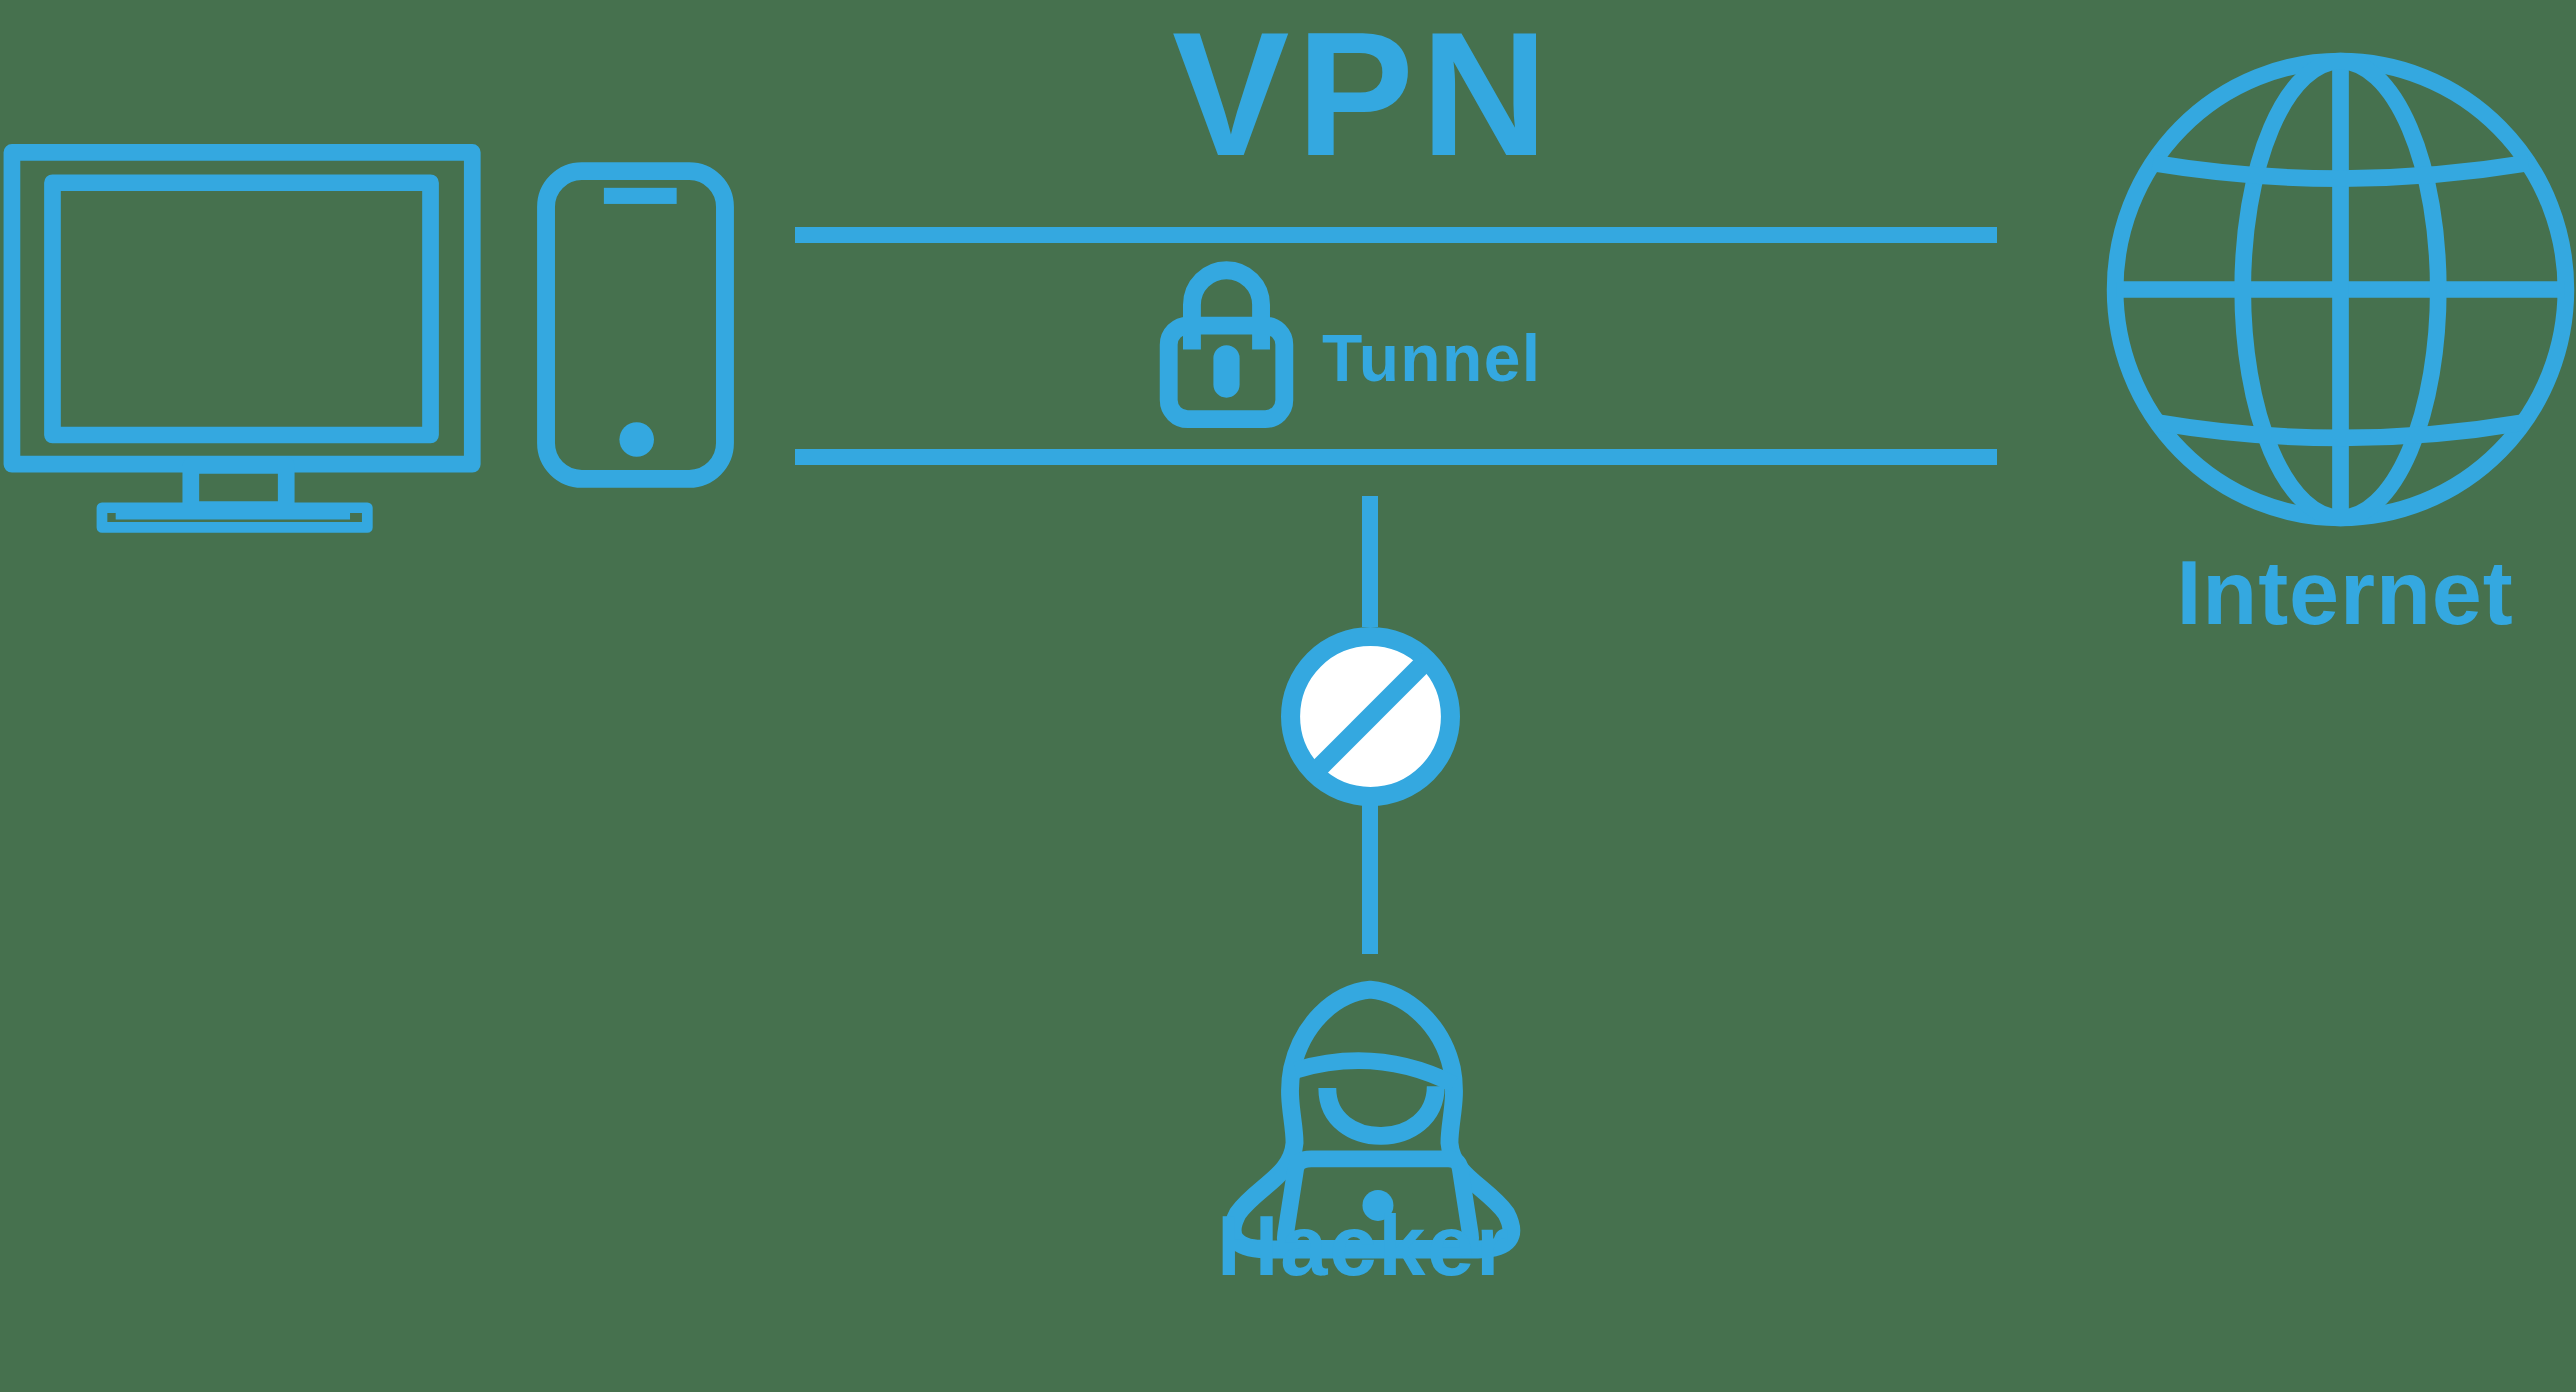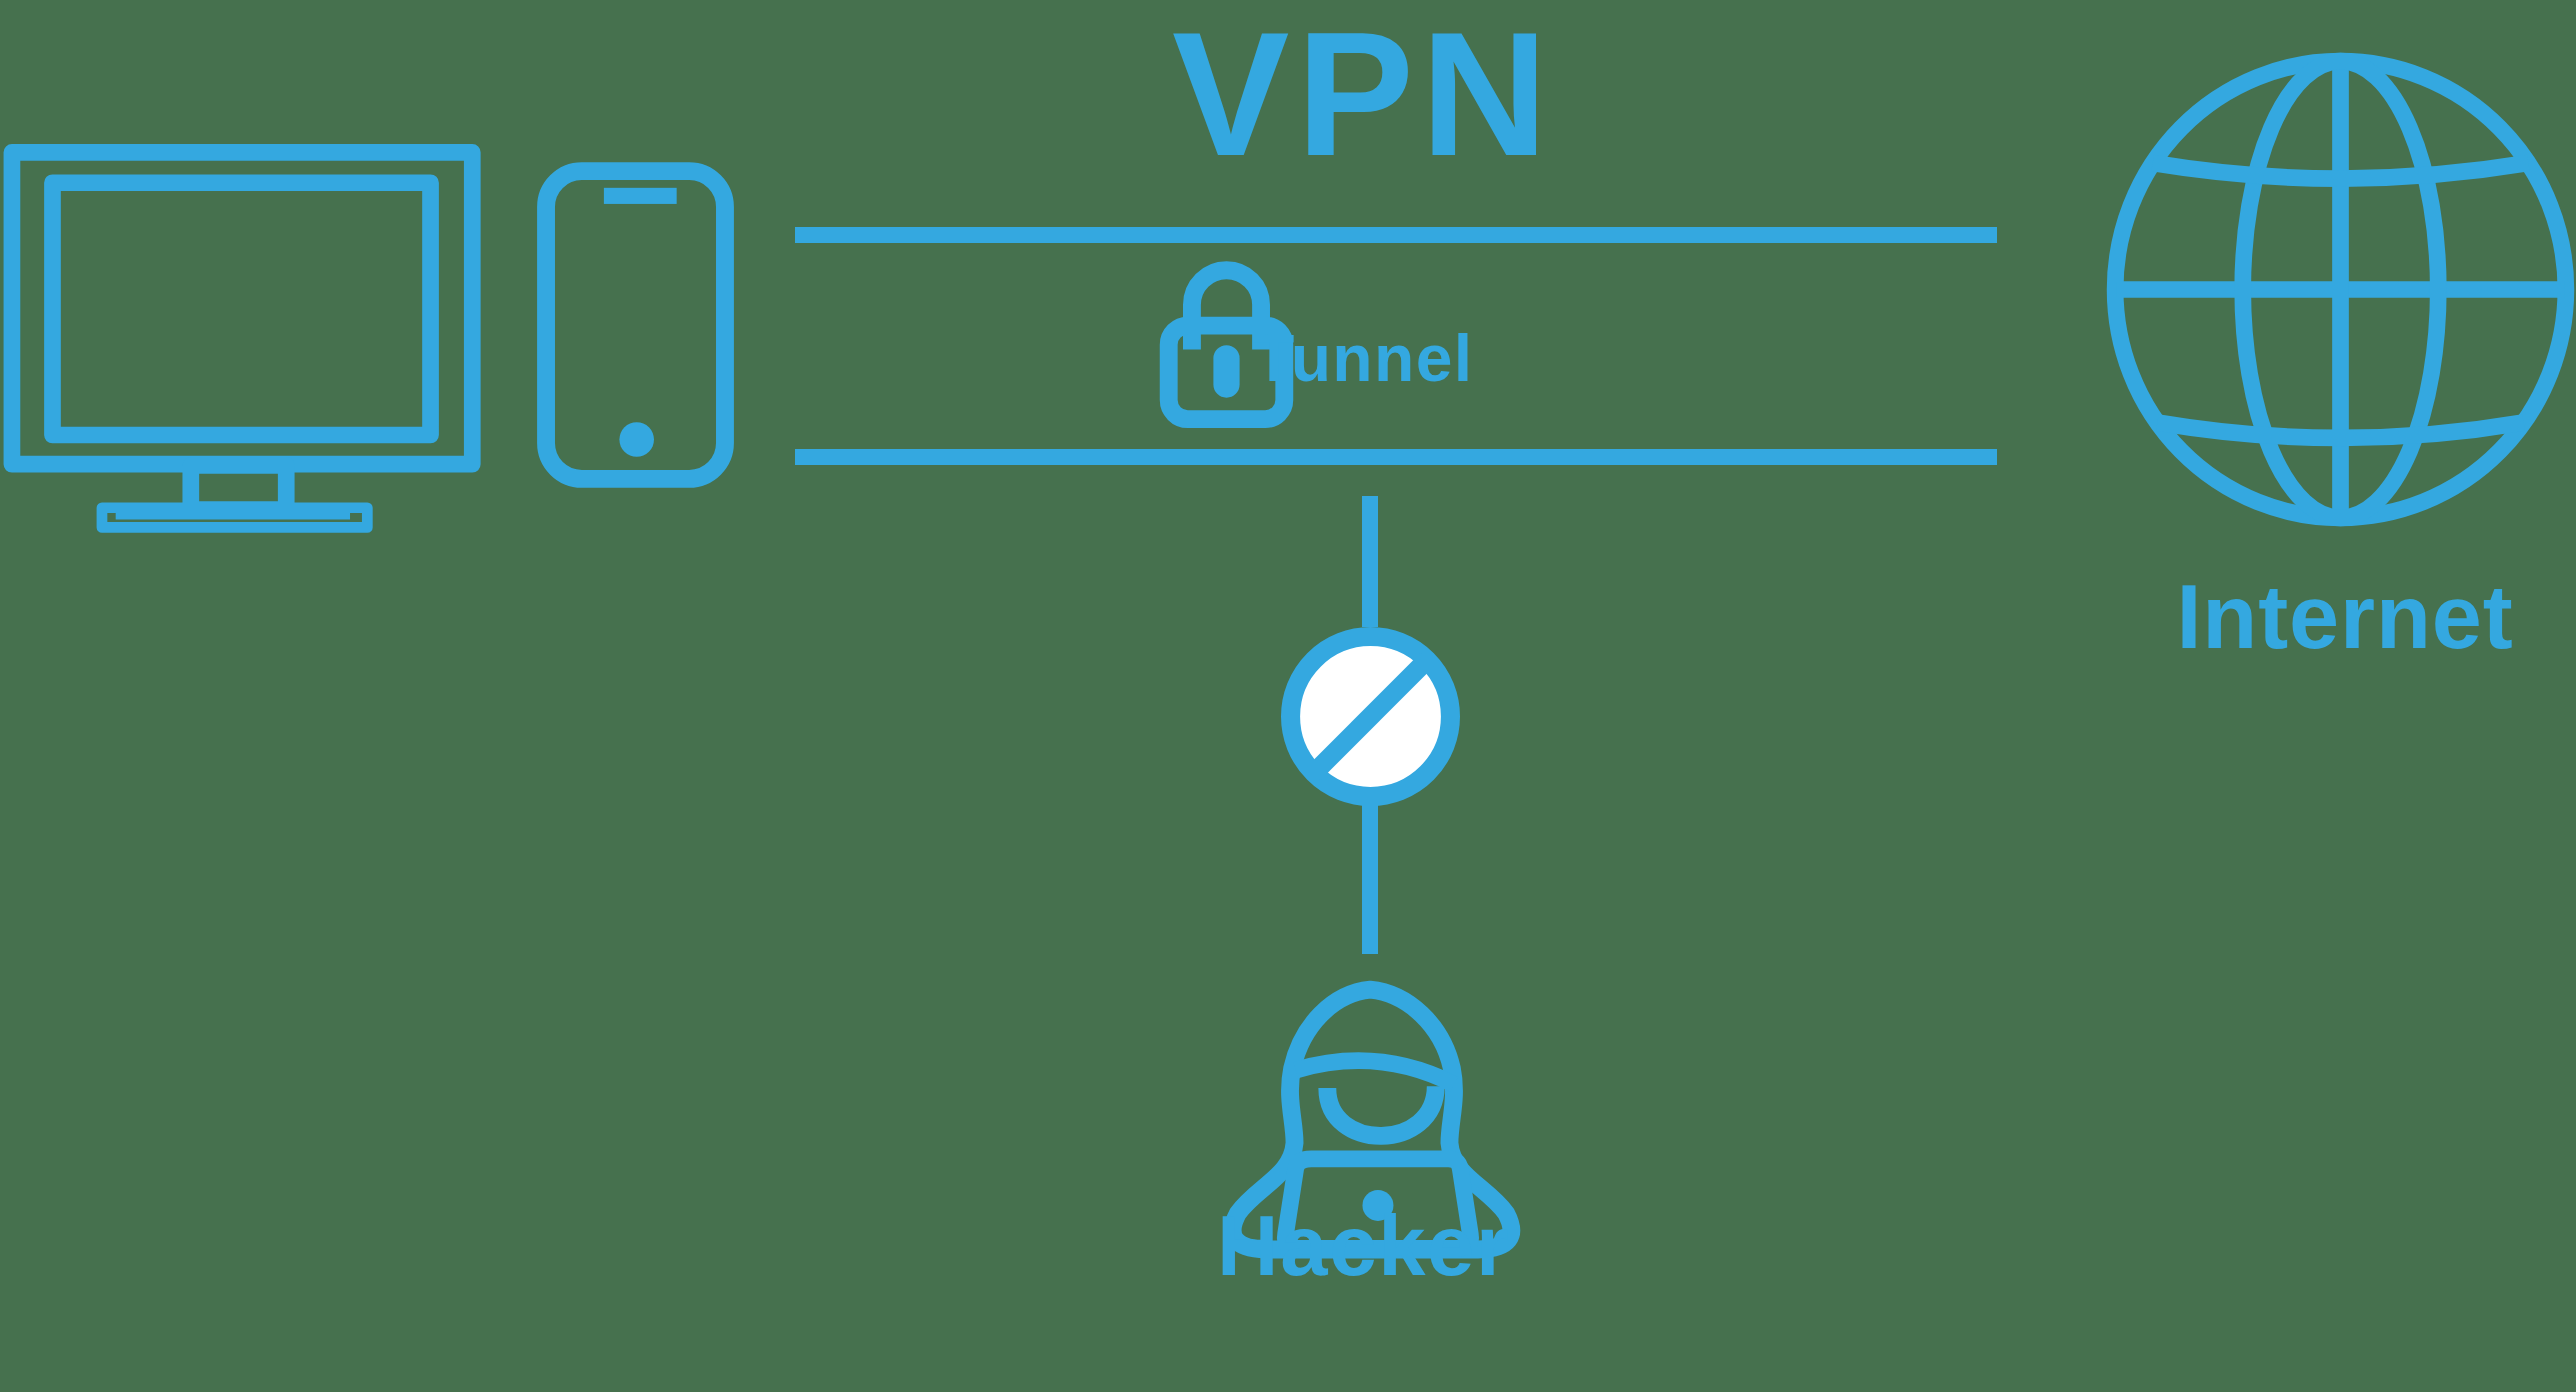--- a/index.html
+++ b/index.html
@@ -69,7 +69,7 @@
     <rect class="fillshape" x="98" y="163" width="44" height="88" rx="22"></rect>
   </svg>
 
-  <div class="abs label" style="left:1254px; top:325px; font-size:66px; letter-spacing:0.02em;">Tunnel</div>
+  <div class="abs label" style="left:1322px; top:325px; font-size:66px; letter-spacing:0.02em;">Tunnel</div>
 
   <div class="abs bar" style="left:1362px; top:496px; width:15.5px; height:131px;"></div>
 

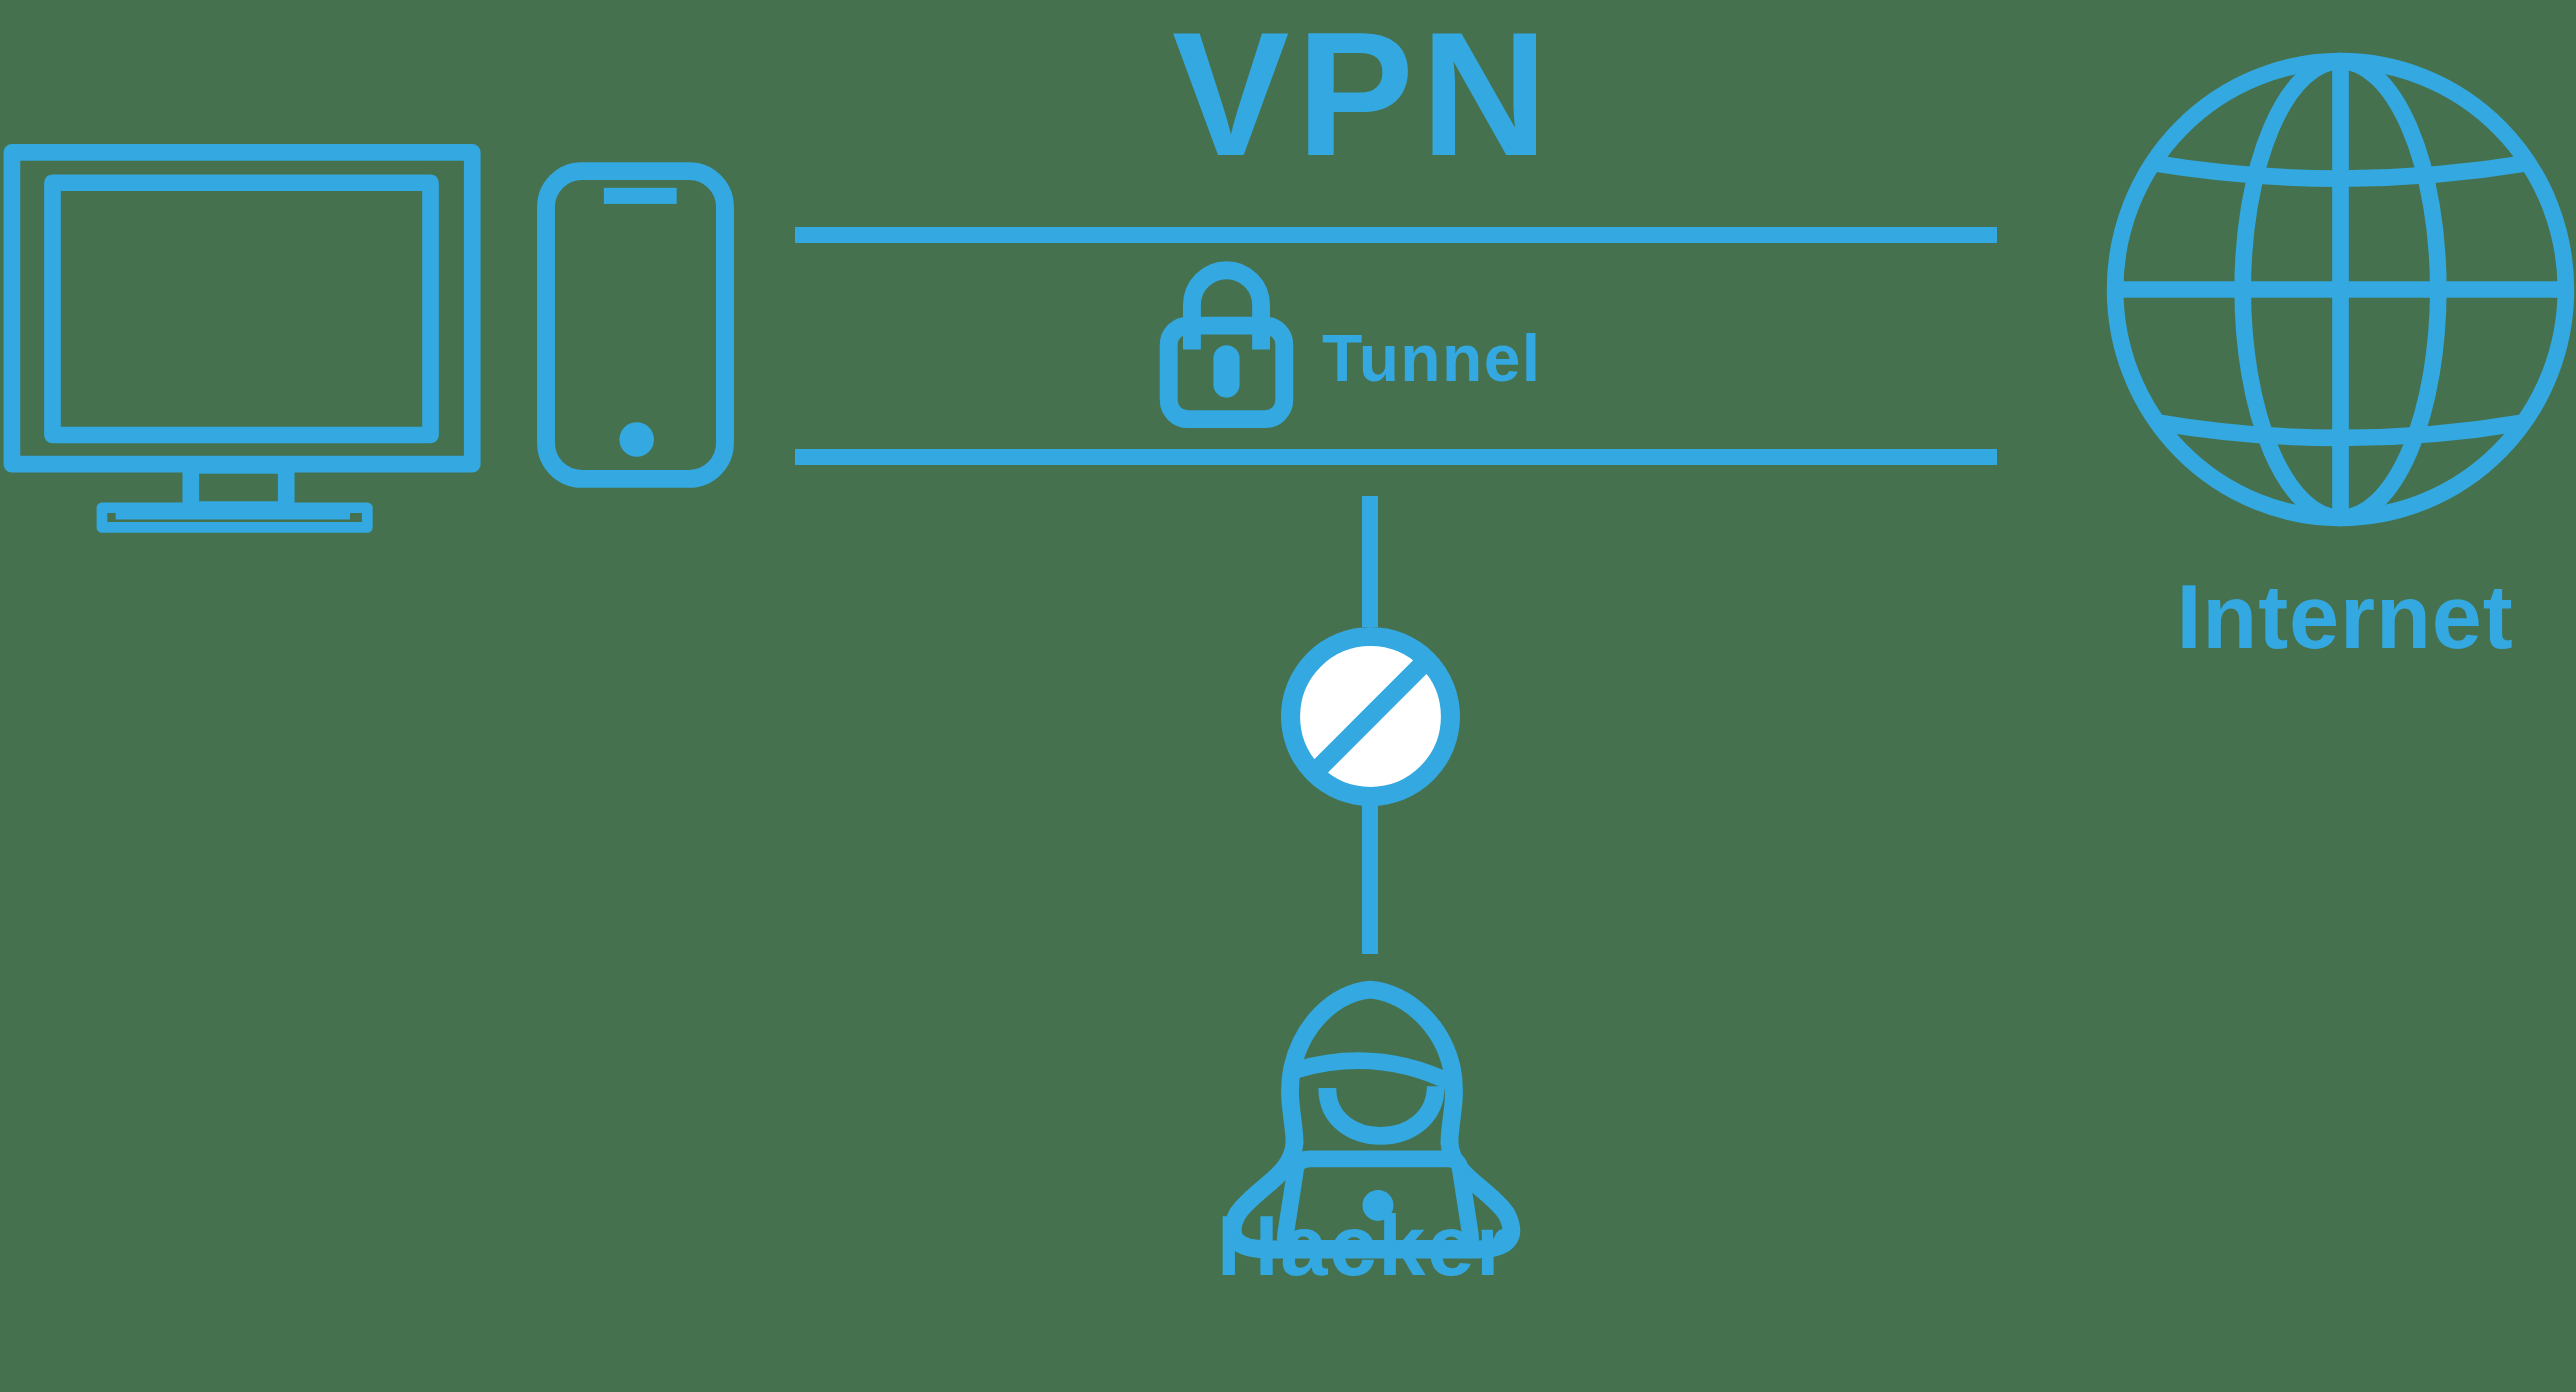--- a/index.html
+++ b/index.html
@@ -108,7 +108,7 @@
     <path class="stroke" stroke-width="28" d="M 93,631 Q 400,683 707,631"></path>
   </svg>
 
-  <div class="abs label centered" style="left:2166px; top:548px; width:358px; font-size:90px; letter-spacing:0.01em;margin-top:24px;">Internet</div>
+  <div class="abs label centered" style="left:2166px; top:548px; width:358px; font-size:90px; letter-spacing:0.01em;">Internet</div>
 
 </div>
 

